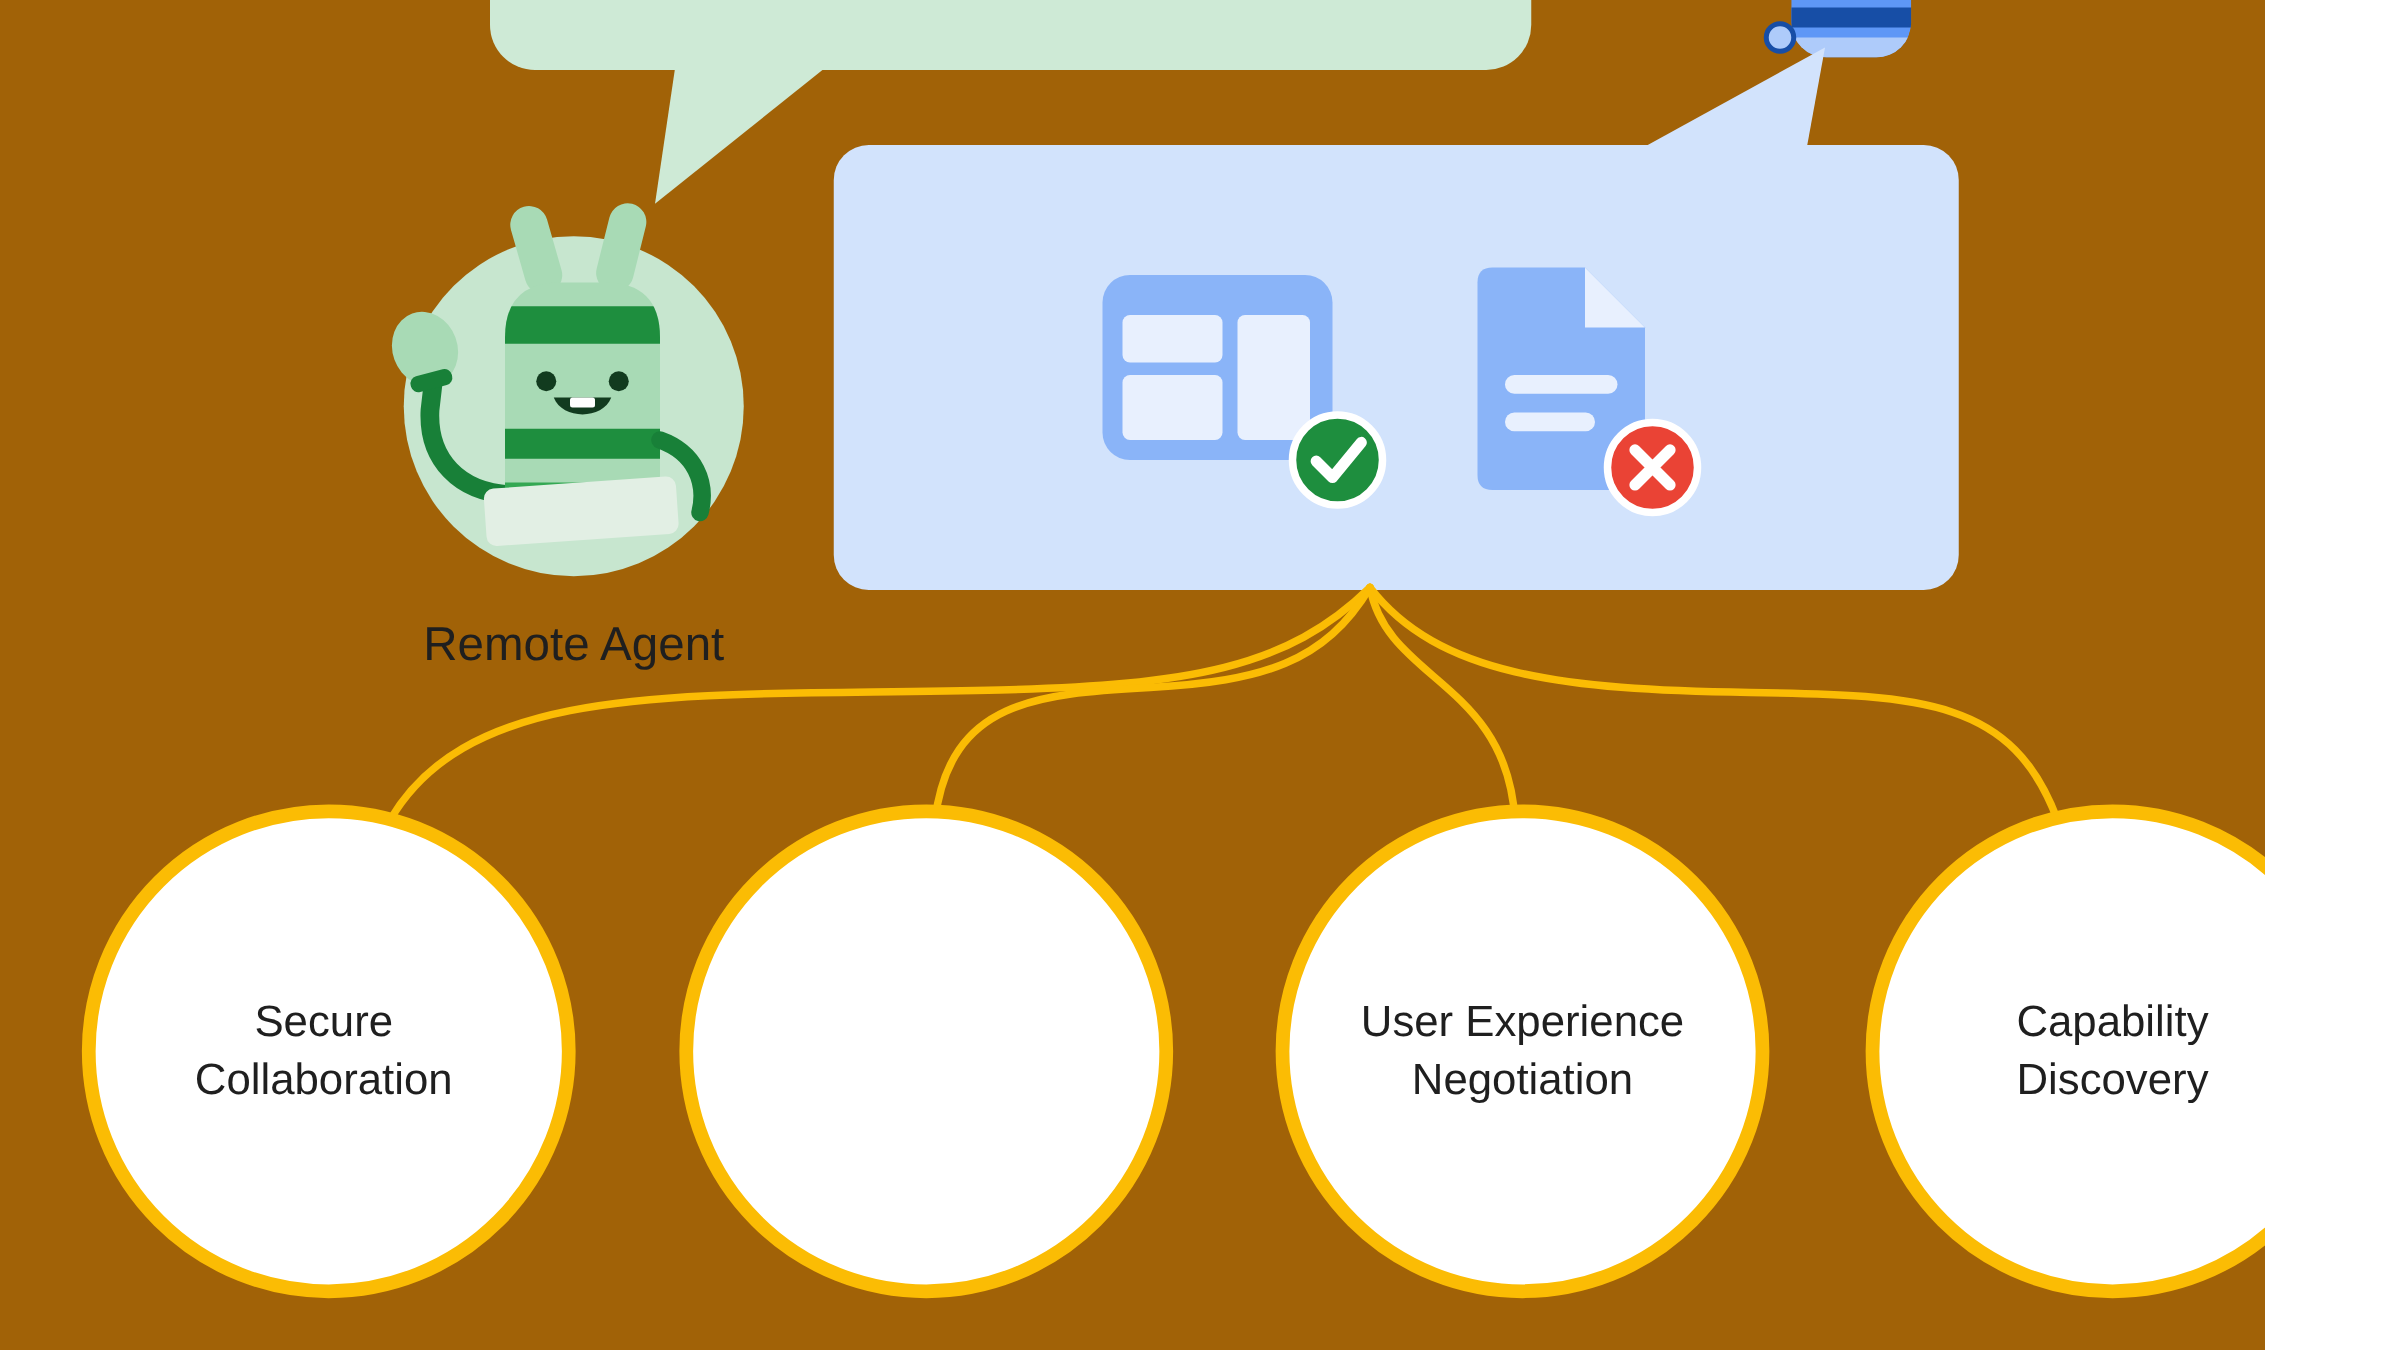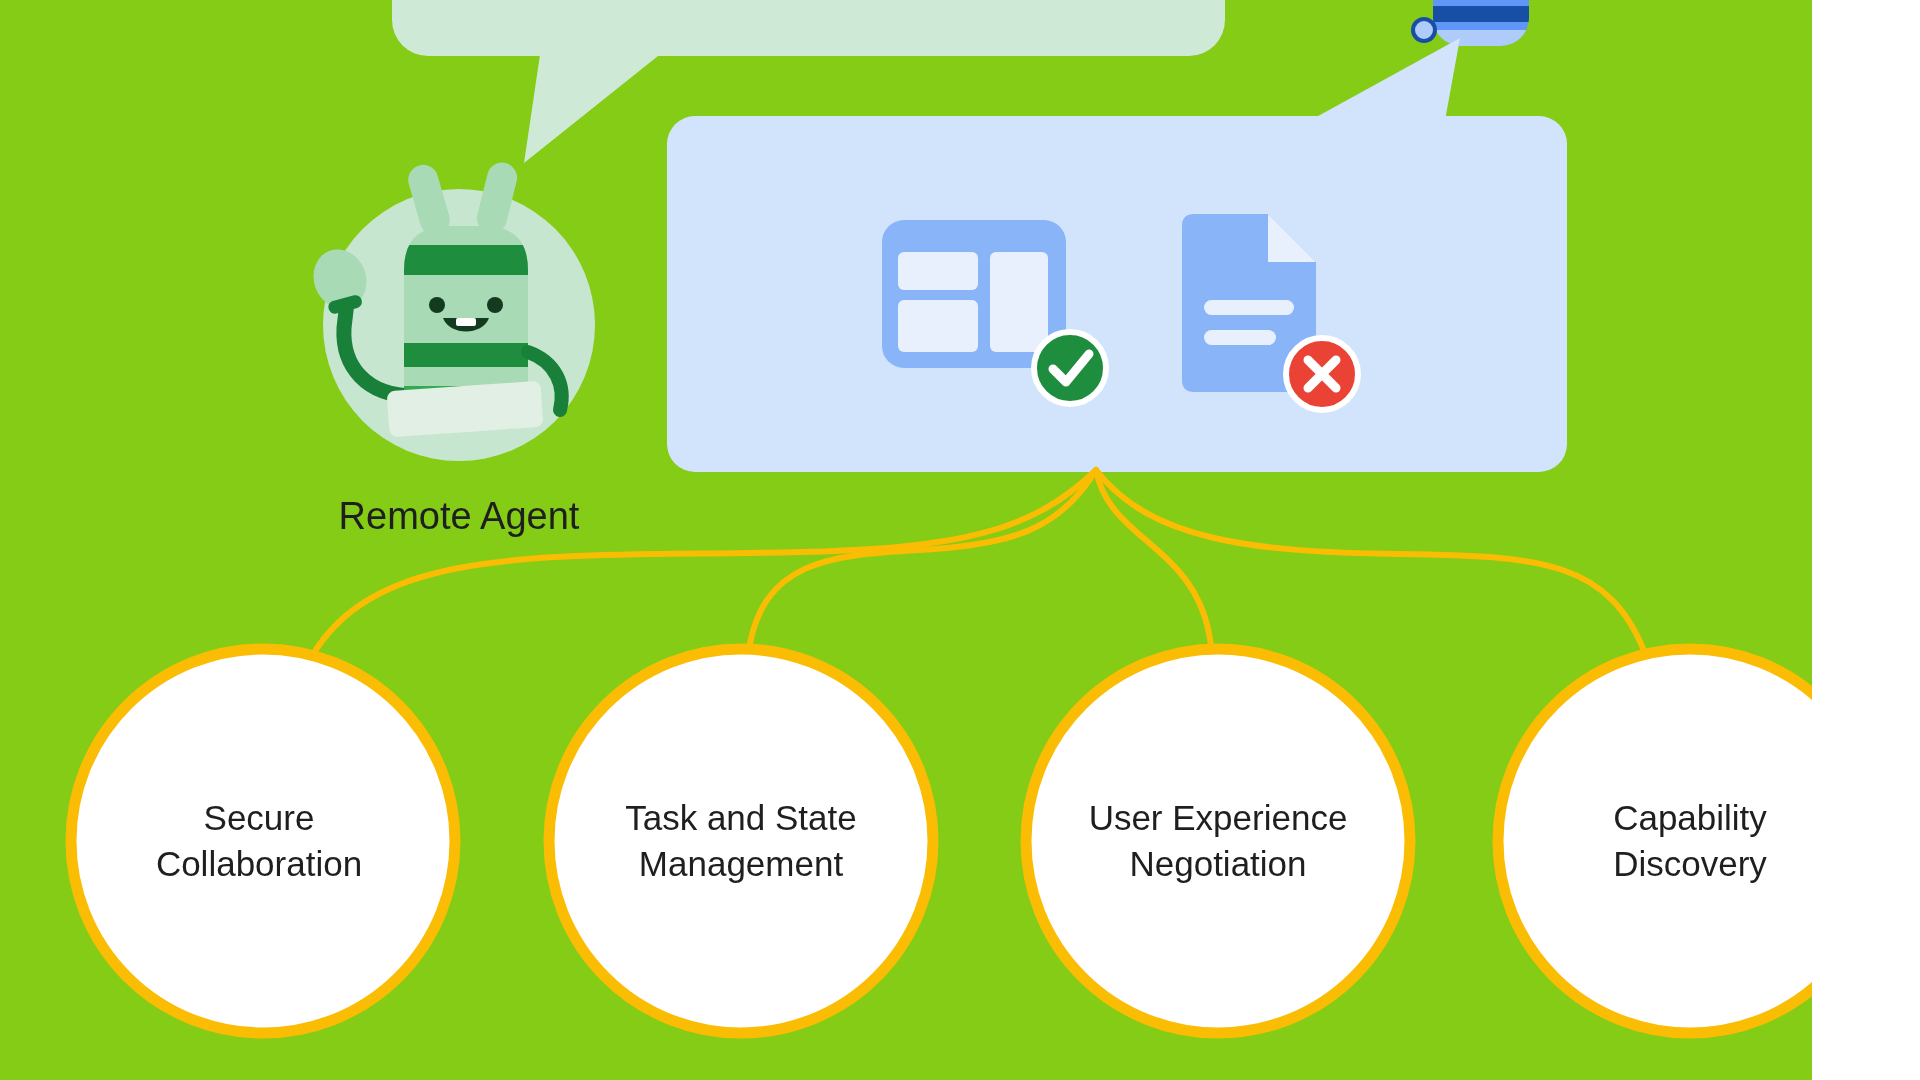--- a/index.html
+++ b/index.html
@@ -5,7 +5,7 @@
   html,body{margin:0;padding:0;background:#ffffff;}
   #canvas{
     position:relative;width:1812px;height:1080px;overflow:hidden;
-    background:#84cc16;font-family:"Liberation Sans",sans-serif;
+    background:#a16207;font-family:"Liberation Sans",sans-serif;
   }
   #scene{position:absolute;left:0;top:0;}
   .label{

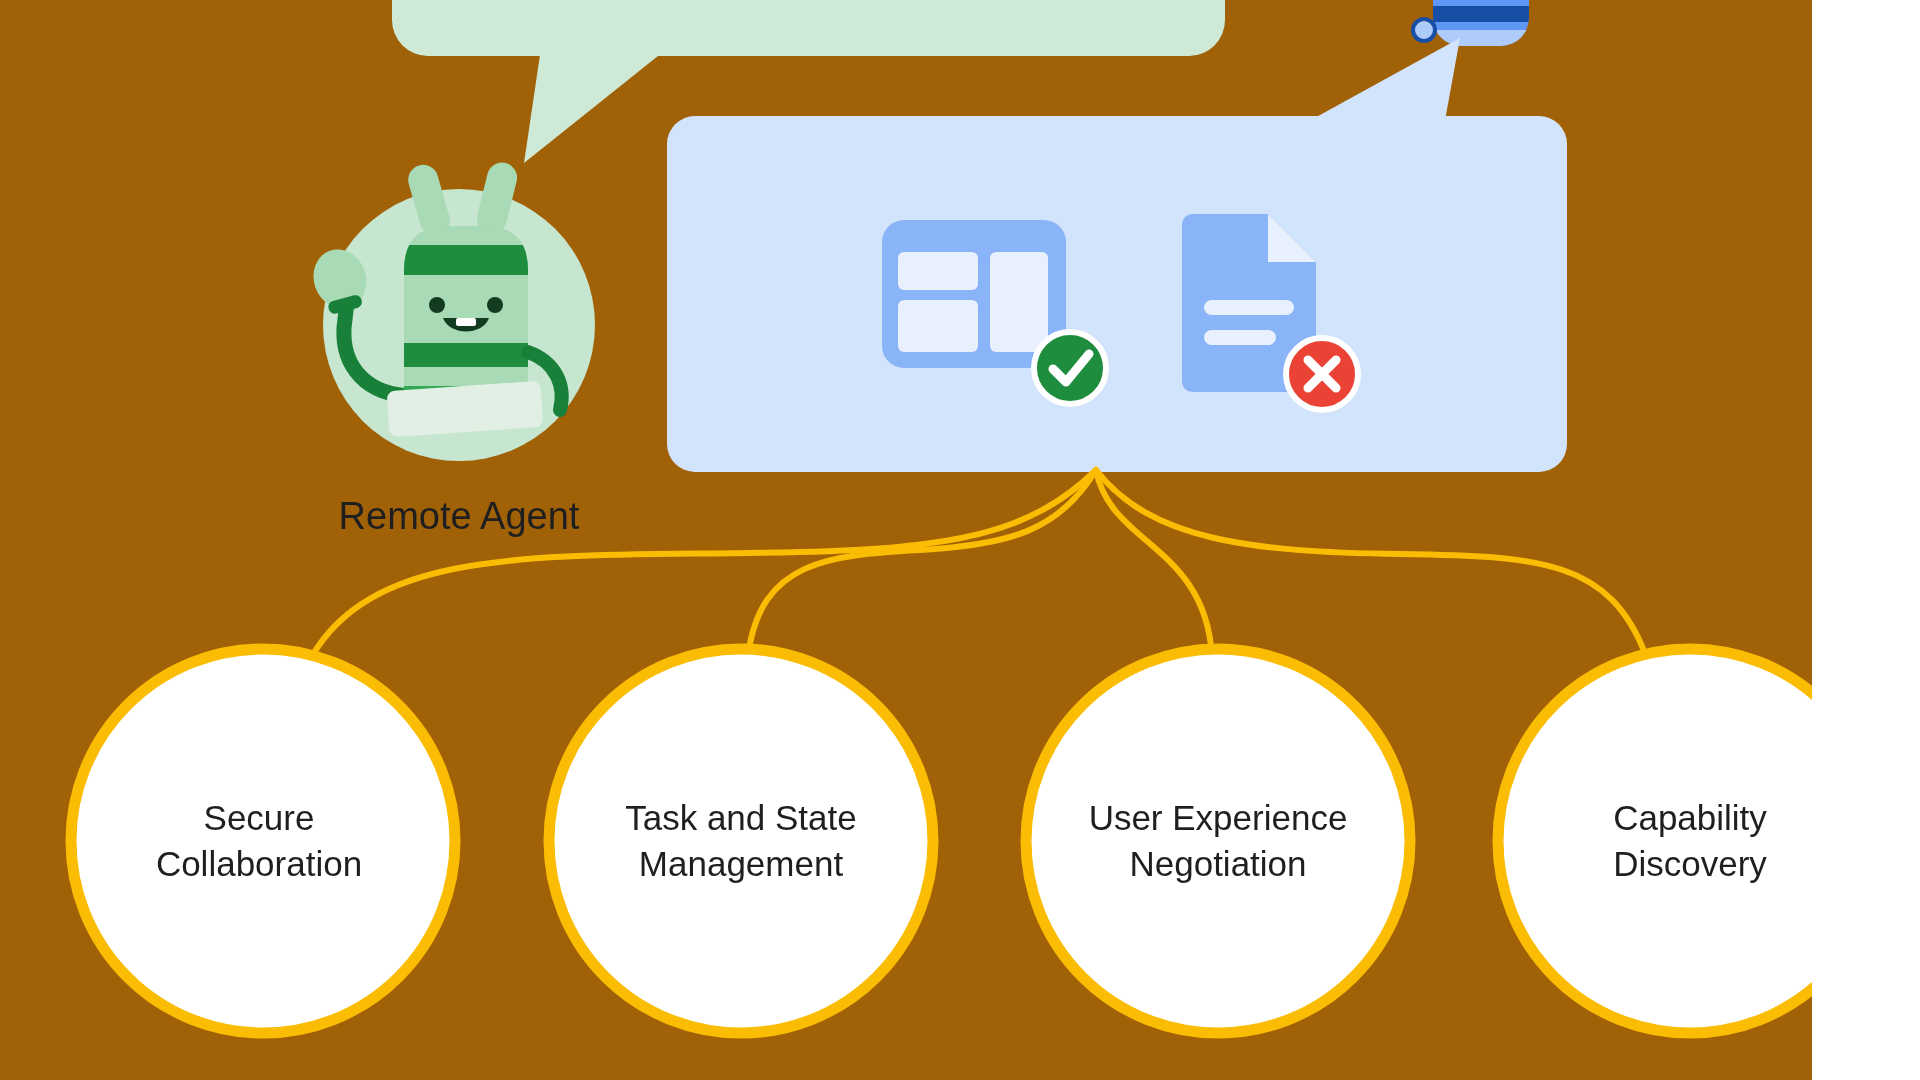--- a/index.html
+++ b/index.html
@@ -121,8 +121,6 @@
   <div class="label agent-label">Remote Agent</div>
   <div class="label circle-label cl-0">Secure
 Collaboration</div>
-  <div class="label circle-label cl-1">Task and State
-Management</div>
   <div class="label circle-label cl-2">User Experience
 Negotiation</div>
   <div class="label circle-label cl-3">Capability

